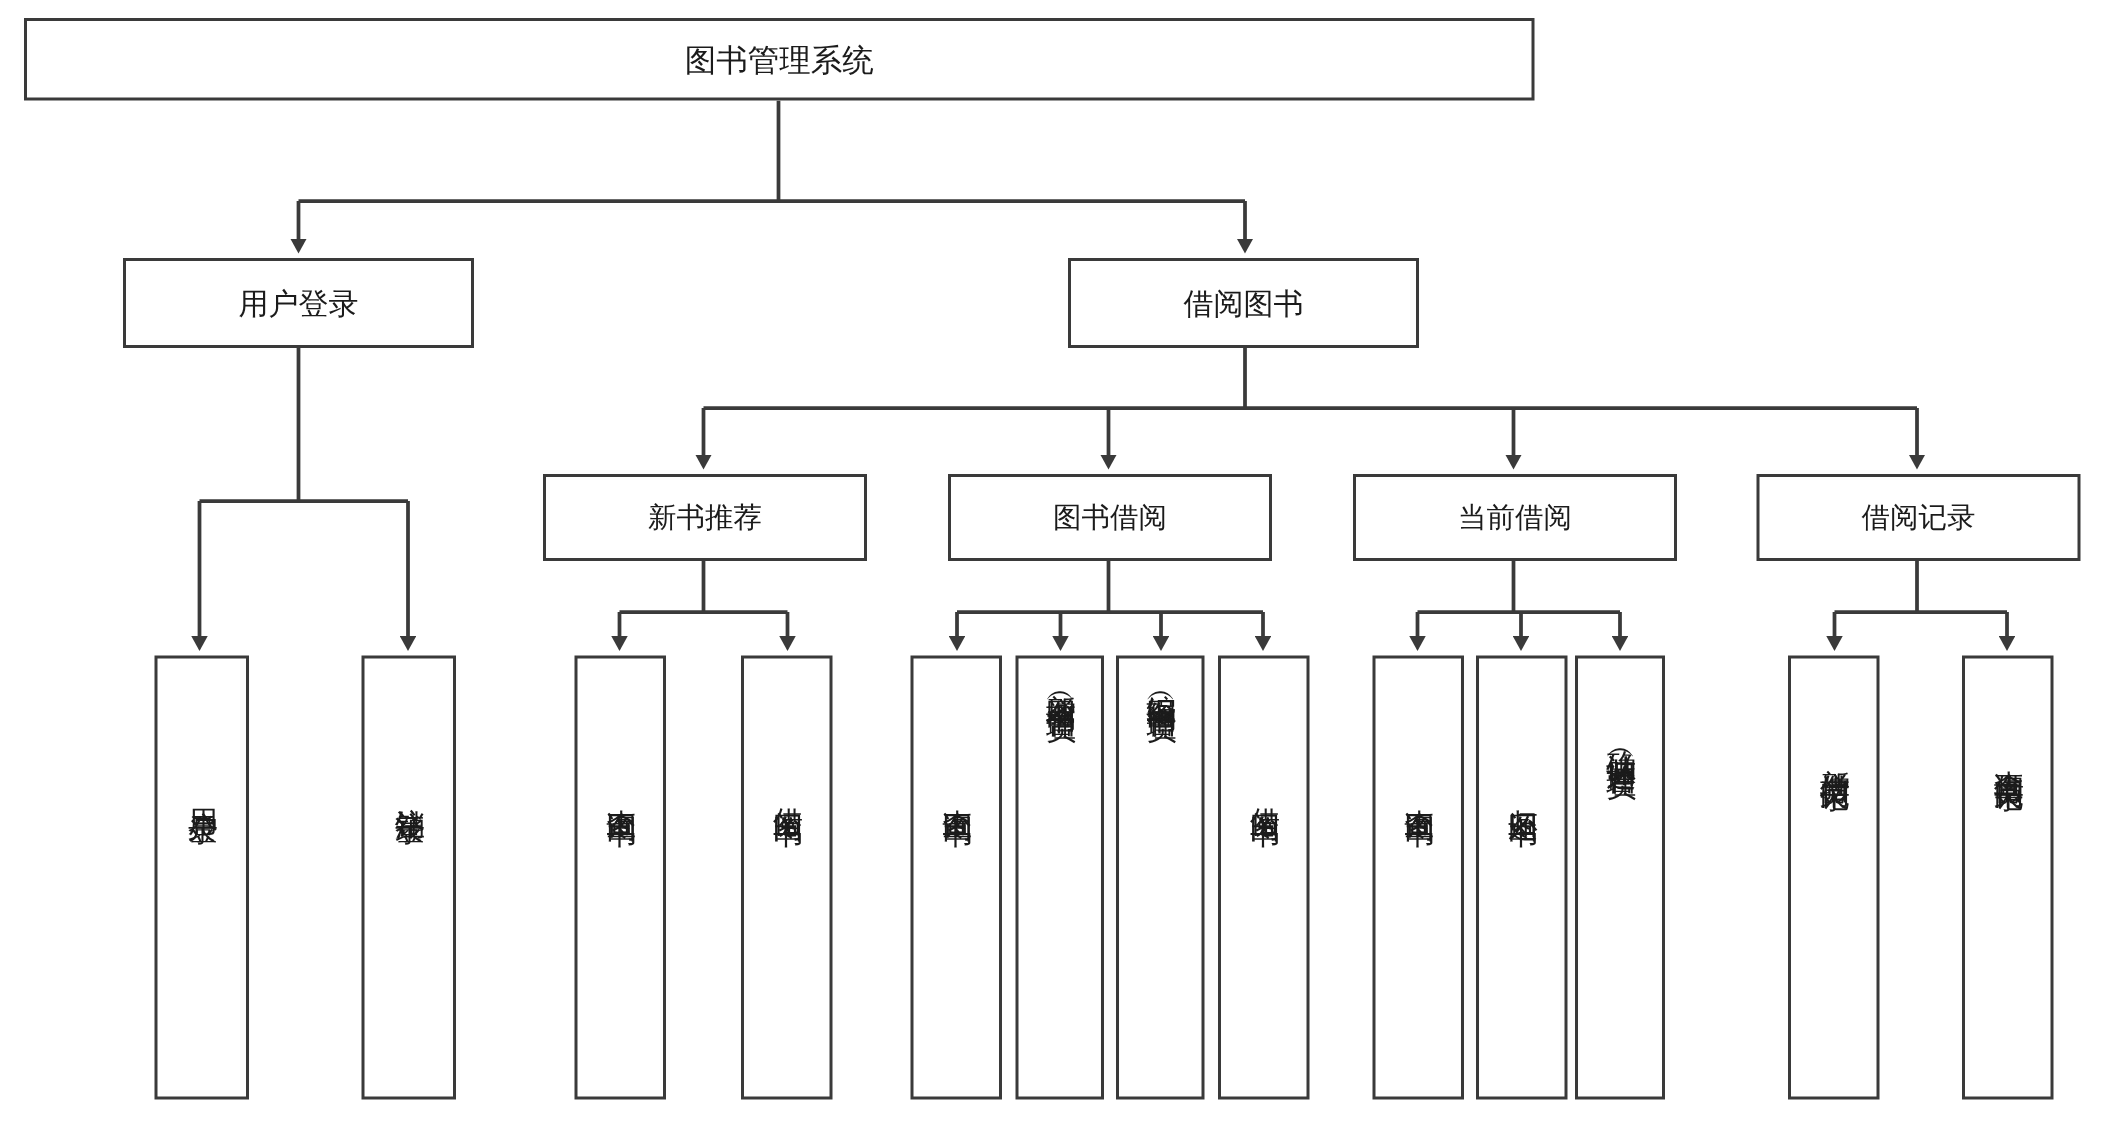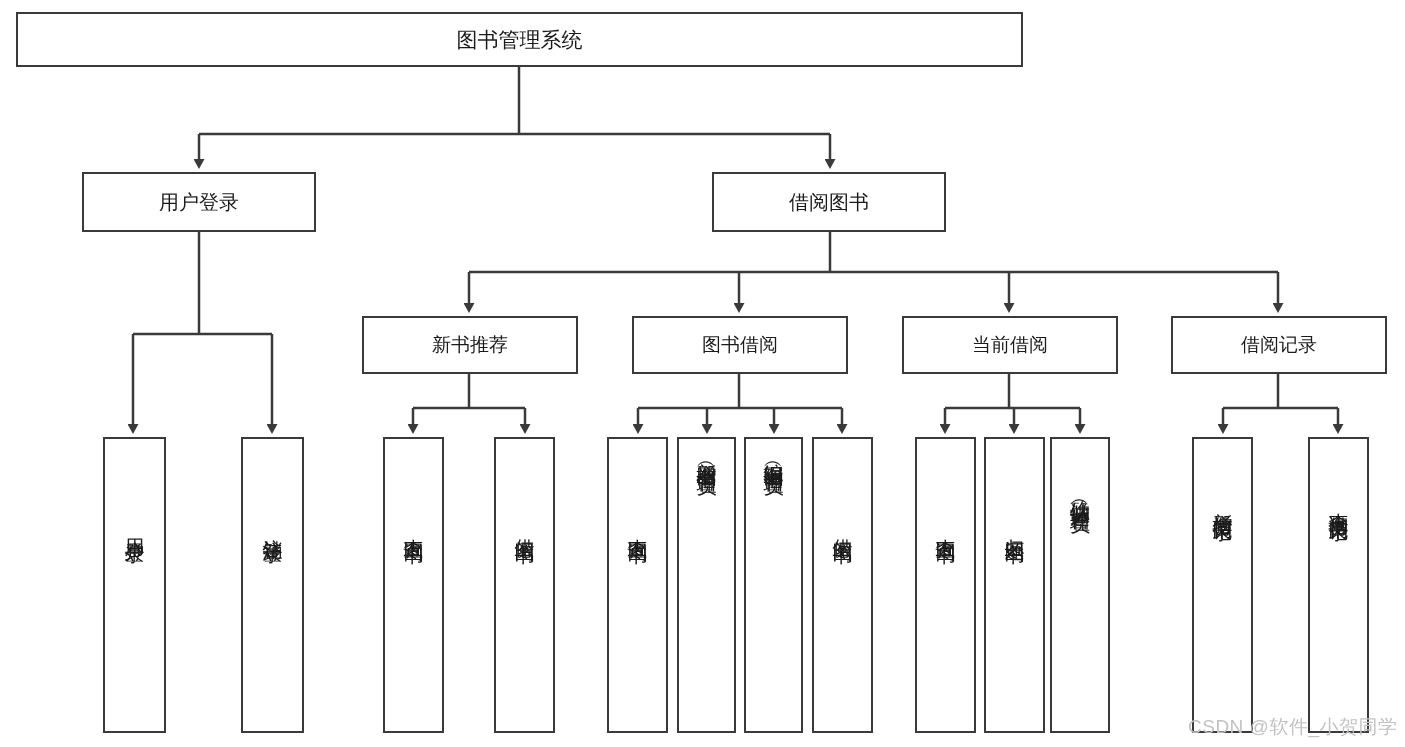--- a/index.html
+++ b/index.html
@@ -202,7 +202,6 @@
     <span class="vlabel">查询借阅记录</span>
   </div>
 
-  <div id="watermark">CSDN @软件_小贺同学</div>
 
 </div>
 

